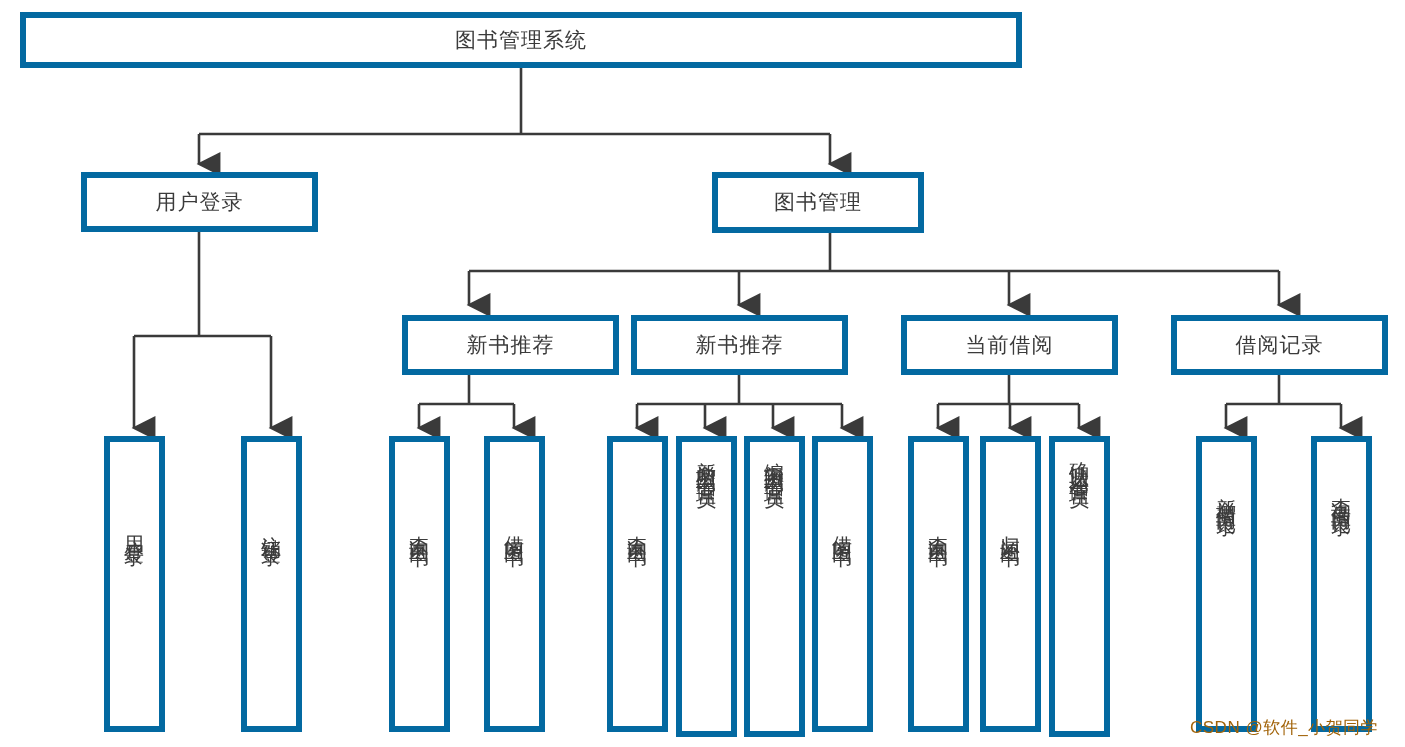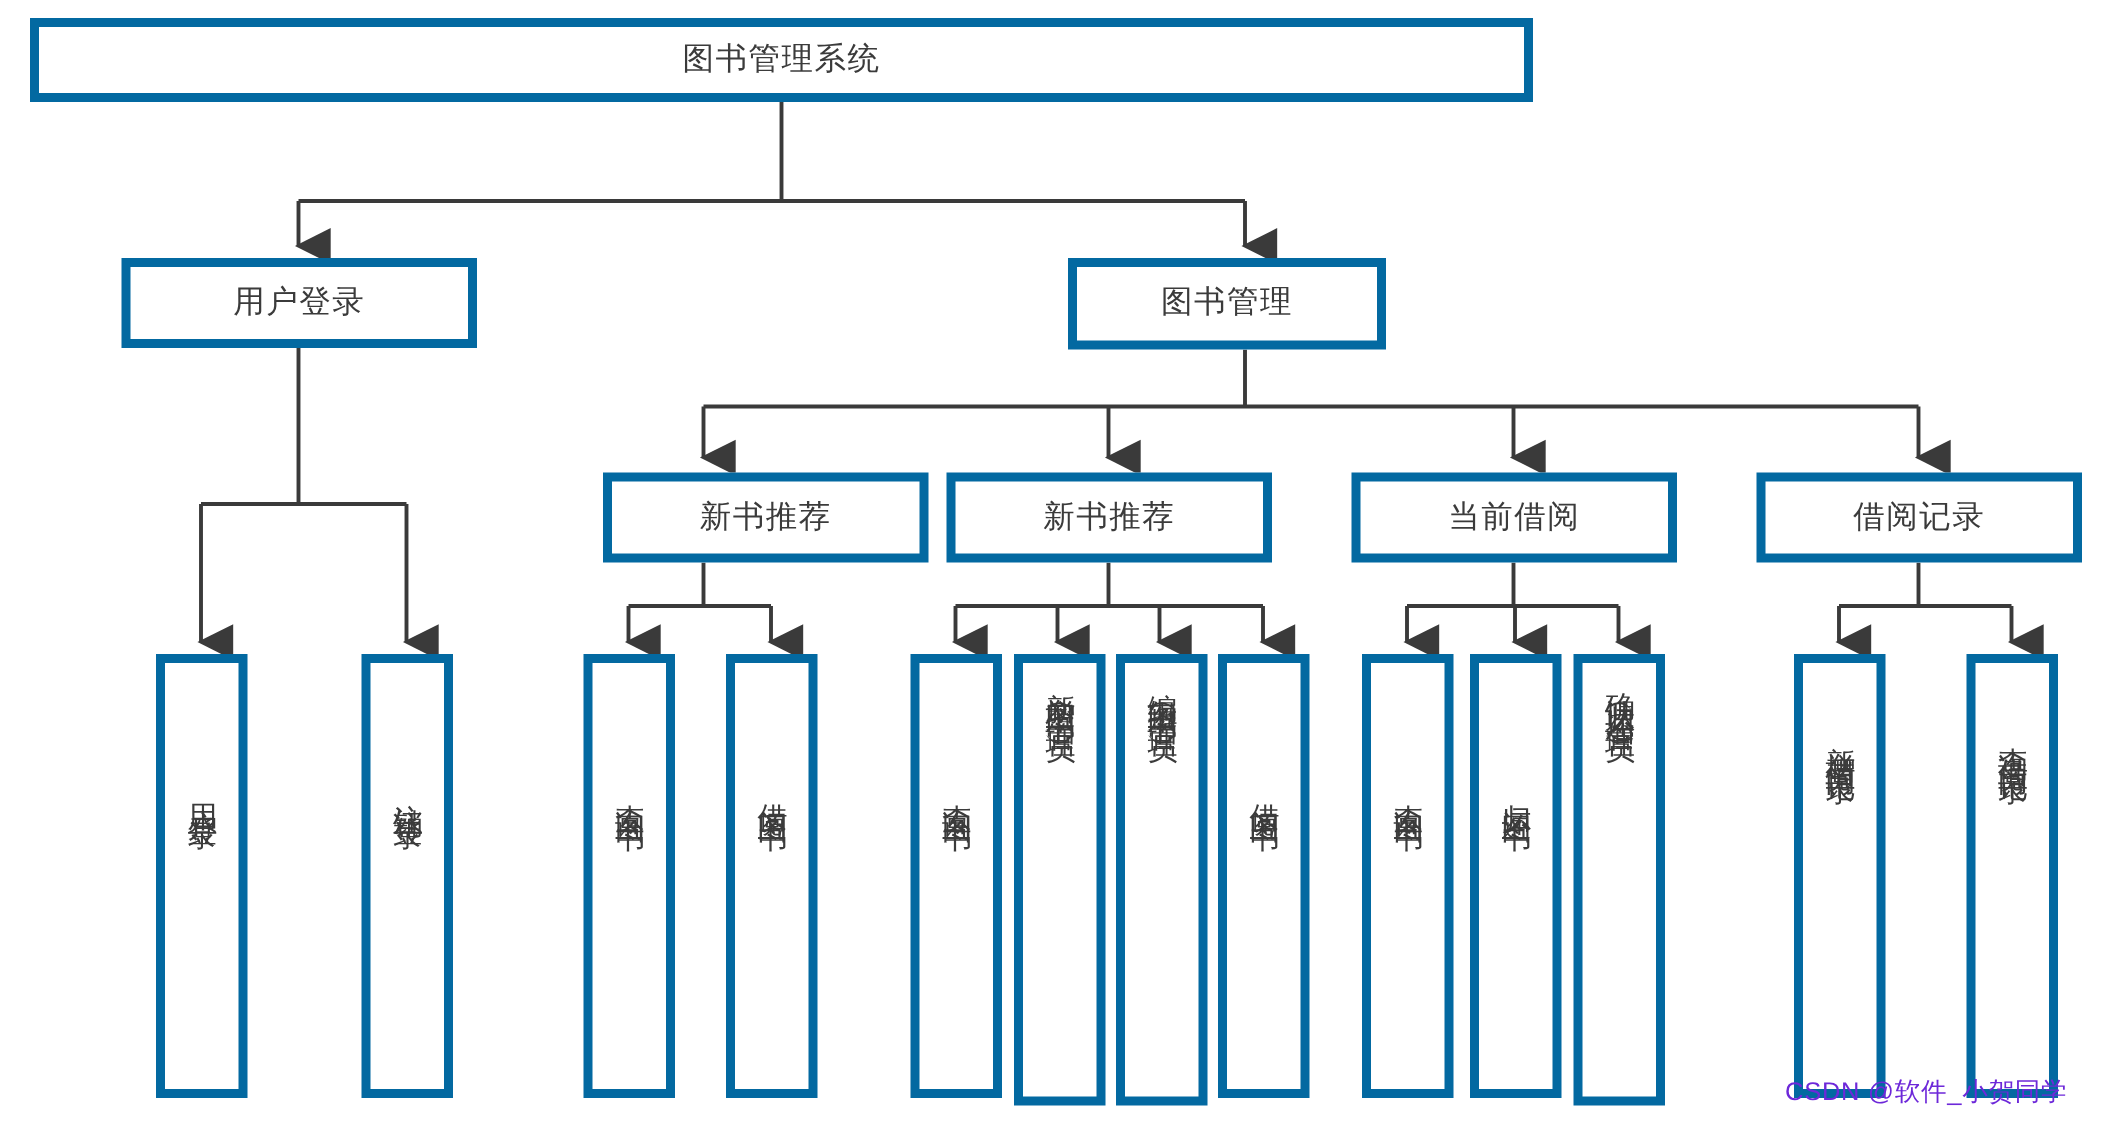--- a/index.html
+++ b/index.html
@@ -68,7 +68,7 @@
   .watermark {
     position: absolute;
     font-size: 17px;
-    color: #6d28d9;
+    color: #a16207;
     white-space: nowrap;
     z-index: 3;
     letter-spacing: 0.5px;

